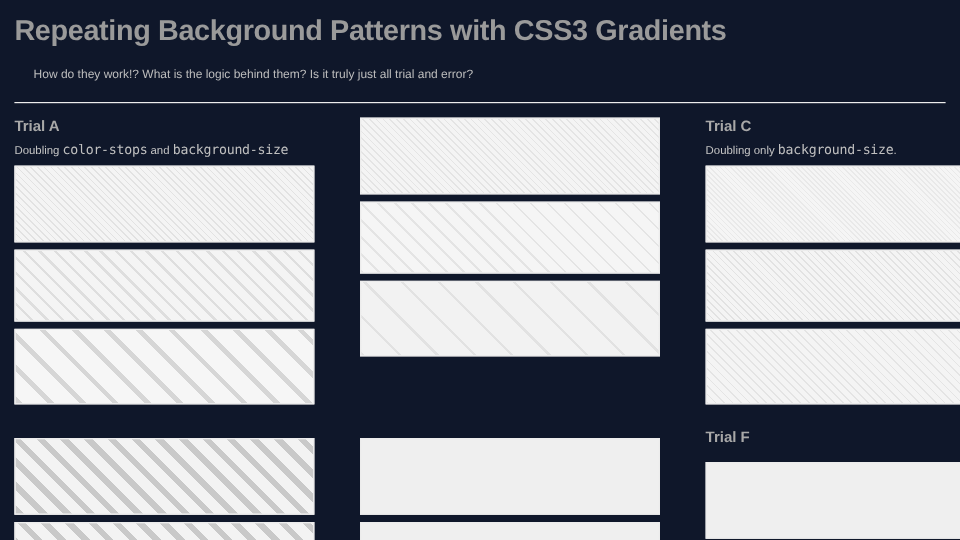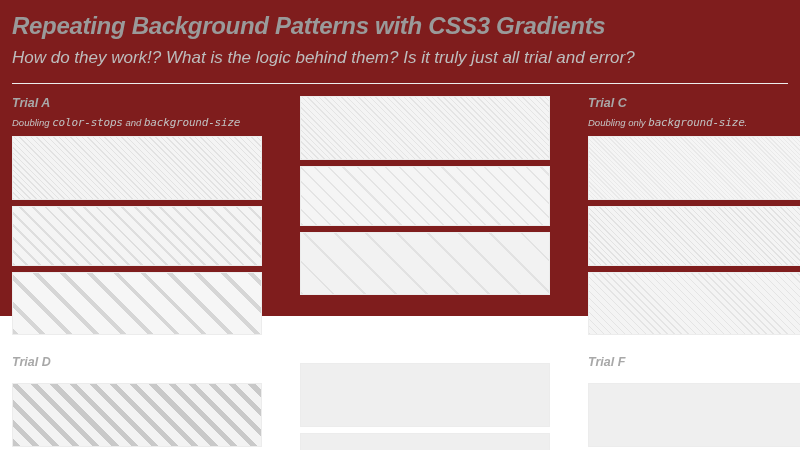--- a/index.html
+++ b/index.html
@@ -14,11 +14,10 @@
 
   .page {
     width: 800px;
-    height: 316px;
+    height: 450px;
     position: relative;
-    background: #7f1d1d;
+    background: #0f172a;
     box-sizing: border-box;
-    font-style: italic;
   }
 
   

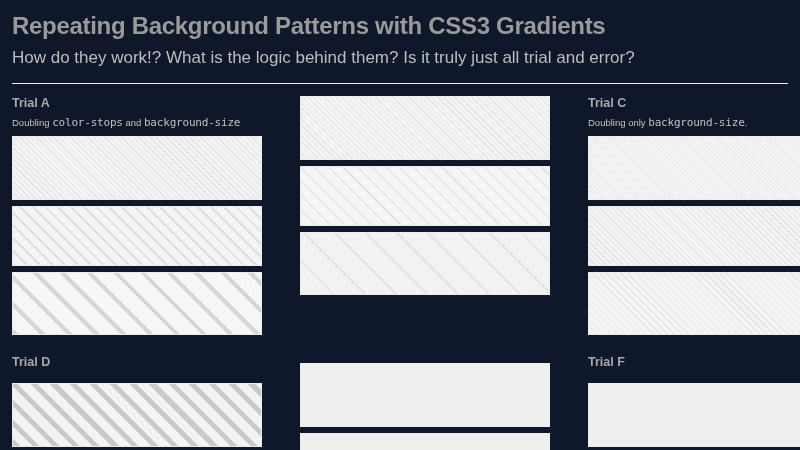--- a/index.html
+++ b/index.html
@@ -34,9 +34,9 @@
     white-space: nowrap;
   }
   .page-subtitle {
-    font-size: 17px;
+    font-size: 10px;
     color: #bdbdbd;
-    margin: 0;
+    margin: 16px;
     line-height: 1.3;
     white-space: nowrap;
   }

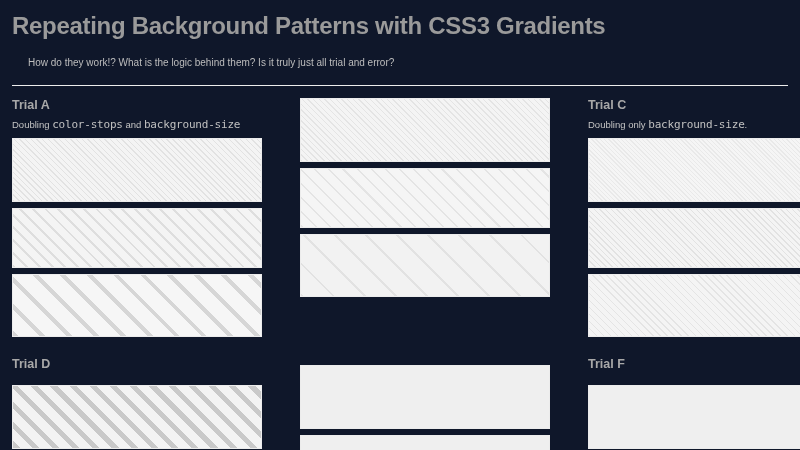--- a/index.html
+++ b/index.html
@@ -199,7 +199,6 @@
   <div class="trial-grid row-two">
 
     <div class="trial">
-      <h2 class="trial-heading">Trial D</h2>
       <div class="trial-desc-empty"></div>
       <div class="sample h-a pat-d1"></div>
       <div class="sample h-b pat-d2"></div>

